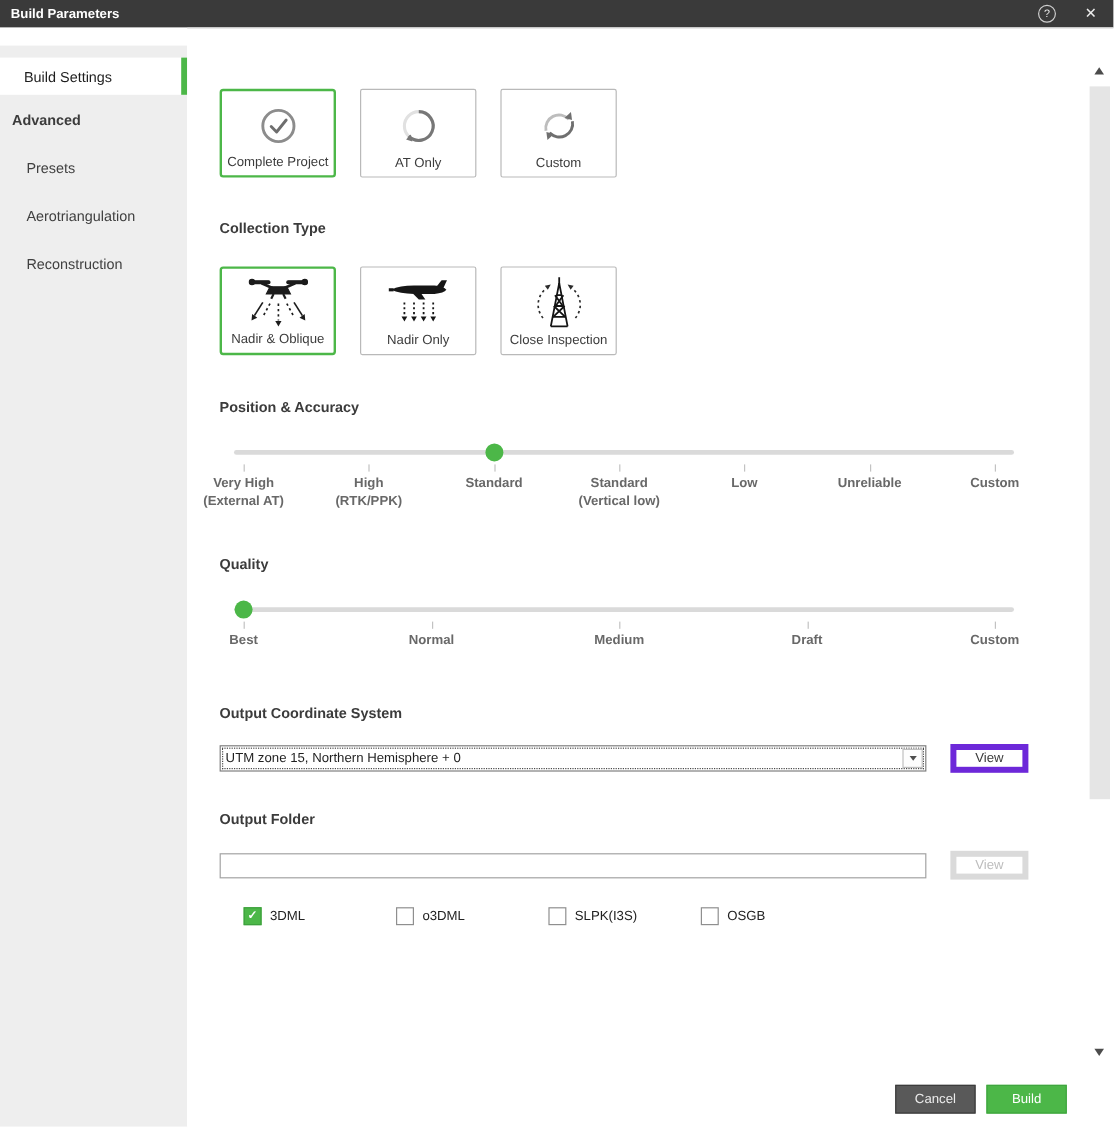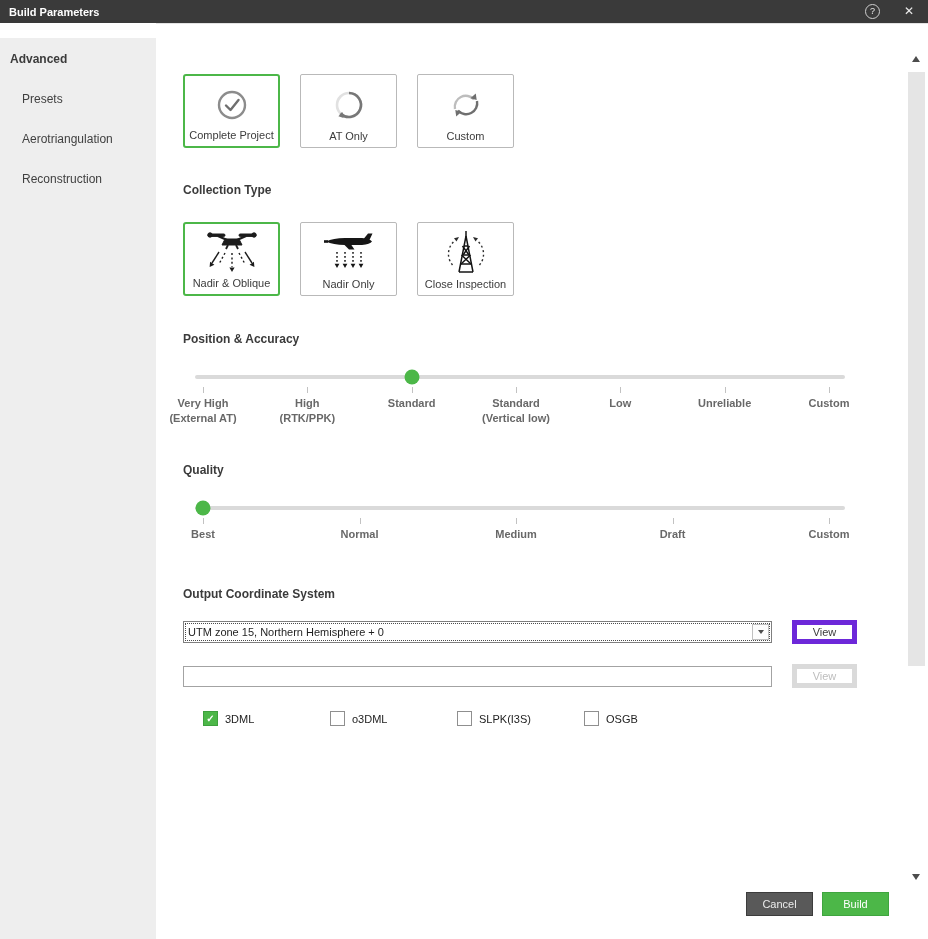--- a/index.html
+++ b/index.html
@@ -131,6 +131,7 @@
 
 <div class="sidebar">
   <div class="sidebar-body">
+    <div class="side-selected">Build Settings</div>
     <div class="side-heading">Advanced</div>
     <div class="side-link">Presets</div>
     <div class="side-link">Aerotriangulation</div>

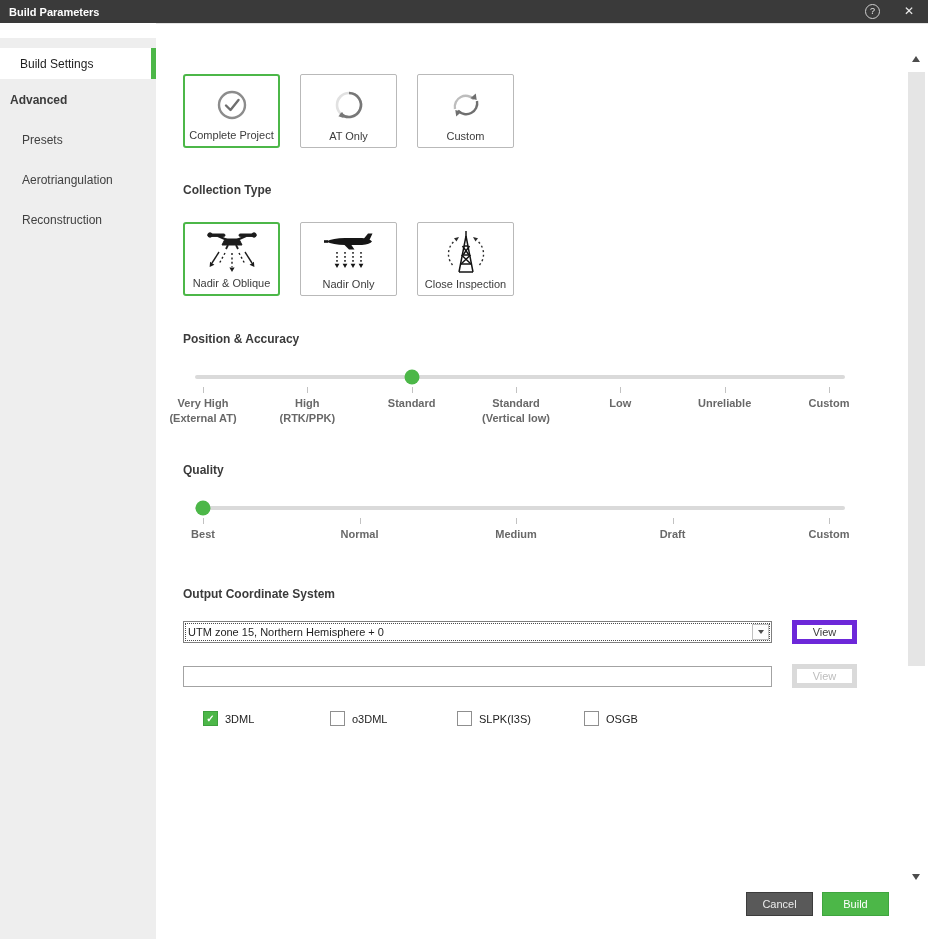--- a/index.html
+++ b/index.html
@@ -329,6 +329,7 @@
     <button class="view-btn">View</button>
   </div>
 
+  <div class="sec-title" style="margin-top:33px;">Output Folder</div>
   <div class="field-row">
     <input class="text-input" type="text" value="" style="">
     <button class="view-btn disabled">View</button>

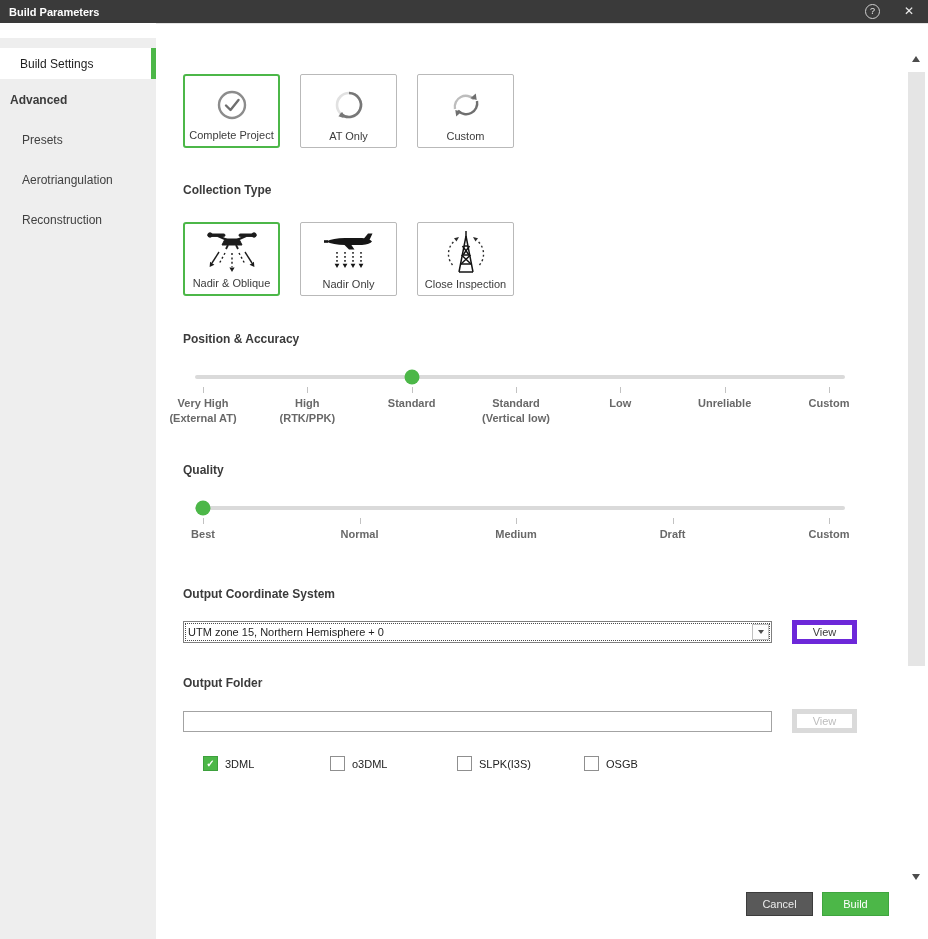--- a/index.html
+++ b/index.html
@@ -107,7 +107,7 @@
   .chevron { position:absolute; right:0; top:4px; cursor:pointer; }
   
   .footer {
-    position:absolute; left:156px; right:0; bottom:12px; height:47px; background:#ffffff;
+    position:absolute; left:156px; right:0; bottom:0; height:47px; background:#ffffff;
     display:flex; align-items:center; justify-content:flex-end; padding-right:39px; gap:9px;
   }
   .btn { width:67px; height:24px; font-size:11px; font-family:"Liberation Sans", sans-serif; cursor:pointer; }

